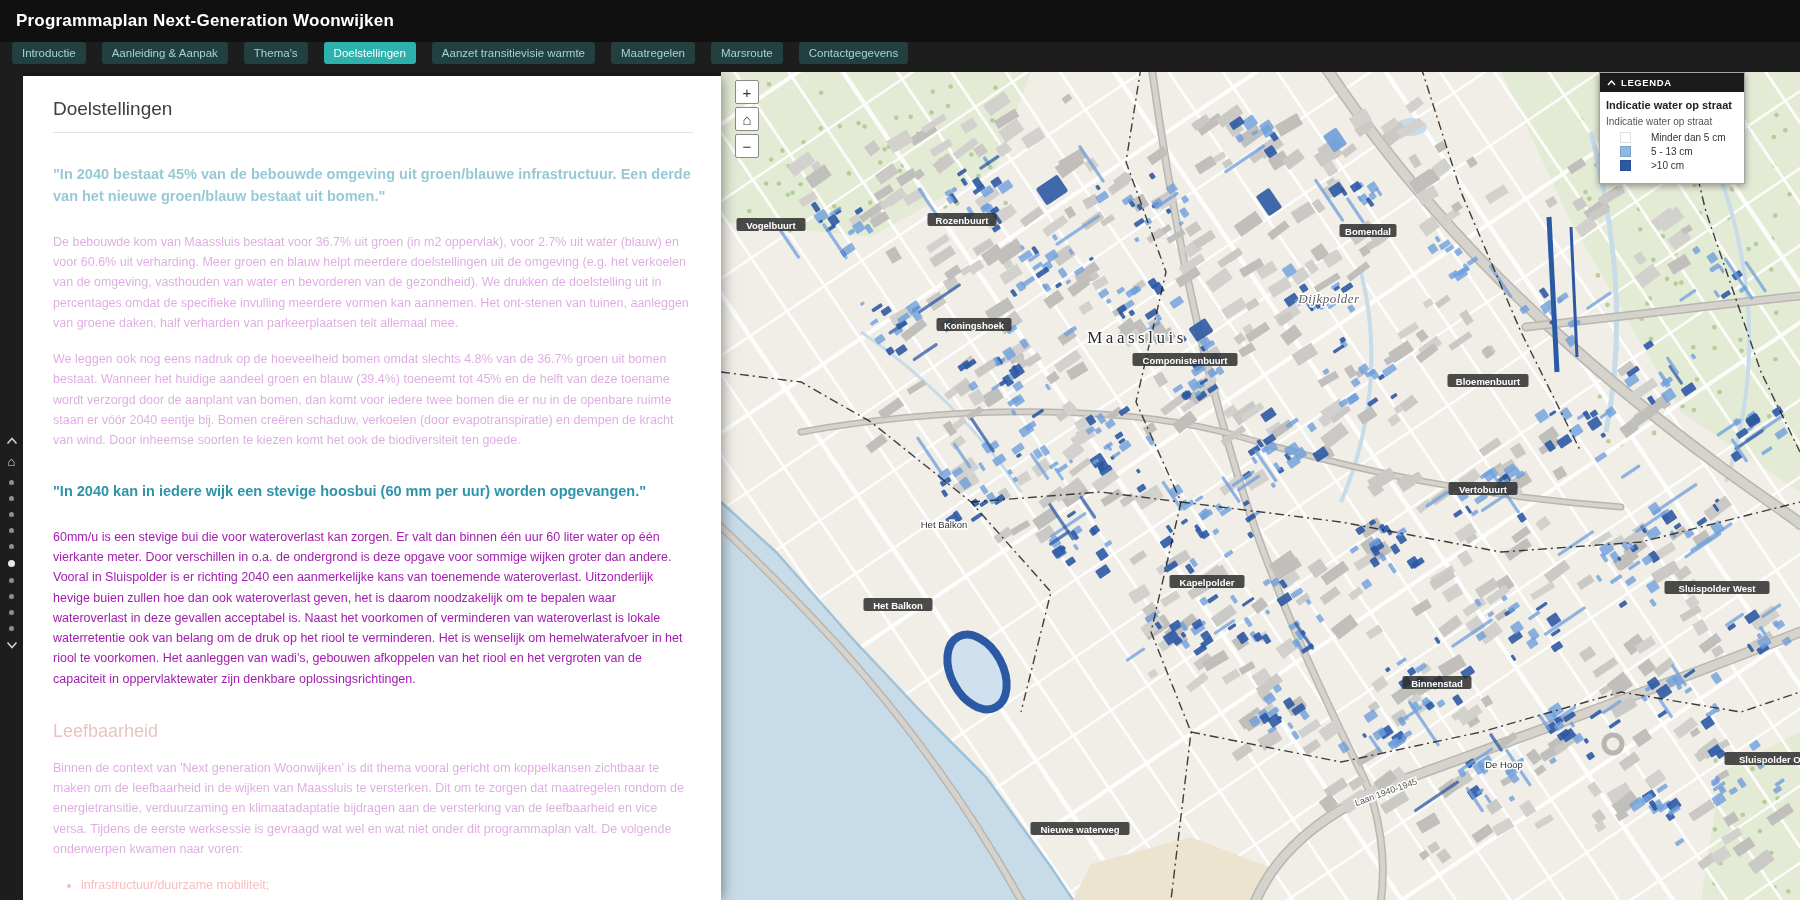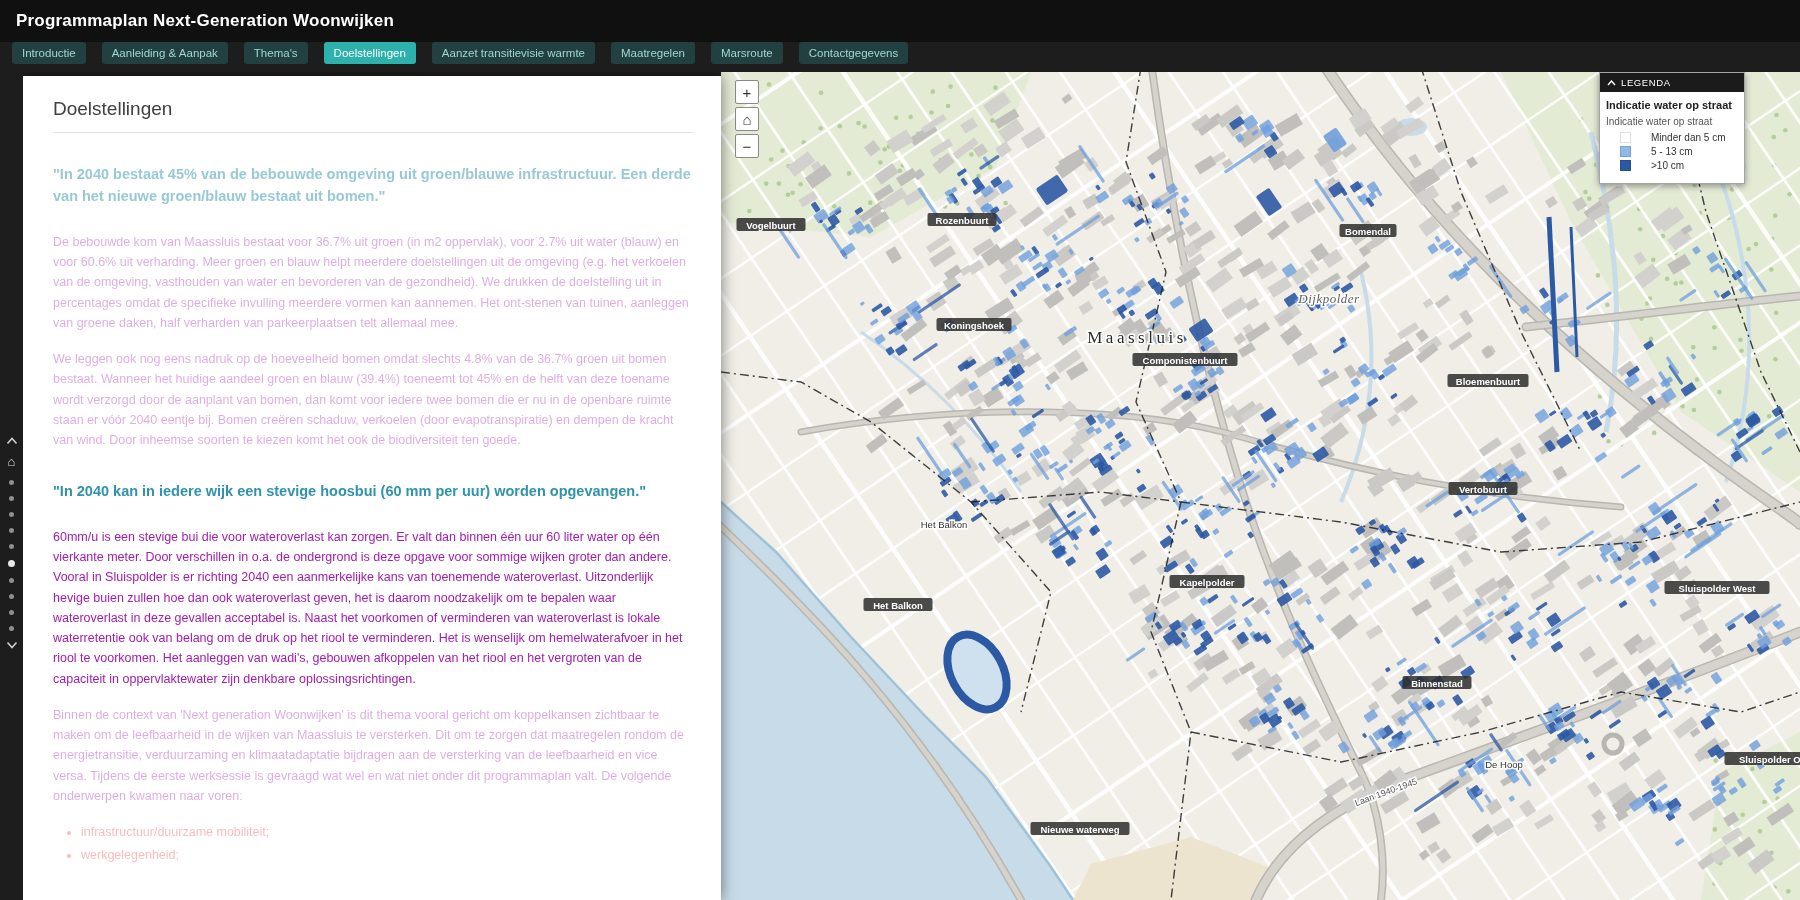--- a/index.html
+++ b/index.html
@@ -52,7 +52,7 @@
   .legend{position:absolute;top:0;right:55px;width:144px;background:#fff;border:1px solid #a5a5a5;
     box-shadow:0 2px 7px rgba(0,0,0,.4);z-index:15}
   .legend-head{background:#1b1b1b;color:#fff;height:19px;display:flex;align-items:center;gap:5px;
-    padding:0 7px;font-size:9.5px;font-weight:normal;letter-spacing:.6px;cursor:pointer}
+    padding:0 7px;font-size:9.5px;font-weight:bold;letter-spacing:.6px;cursor:pointer}
   .legend-body{padding:7px 6px 9px}
   .legend-title{font-size:11px;font-weight:bold;color:#222;margin-bottom:5px}
   .legend-sub{font-size:10px;color:#555;margin-bottom:5px}

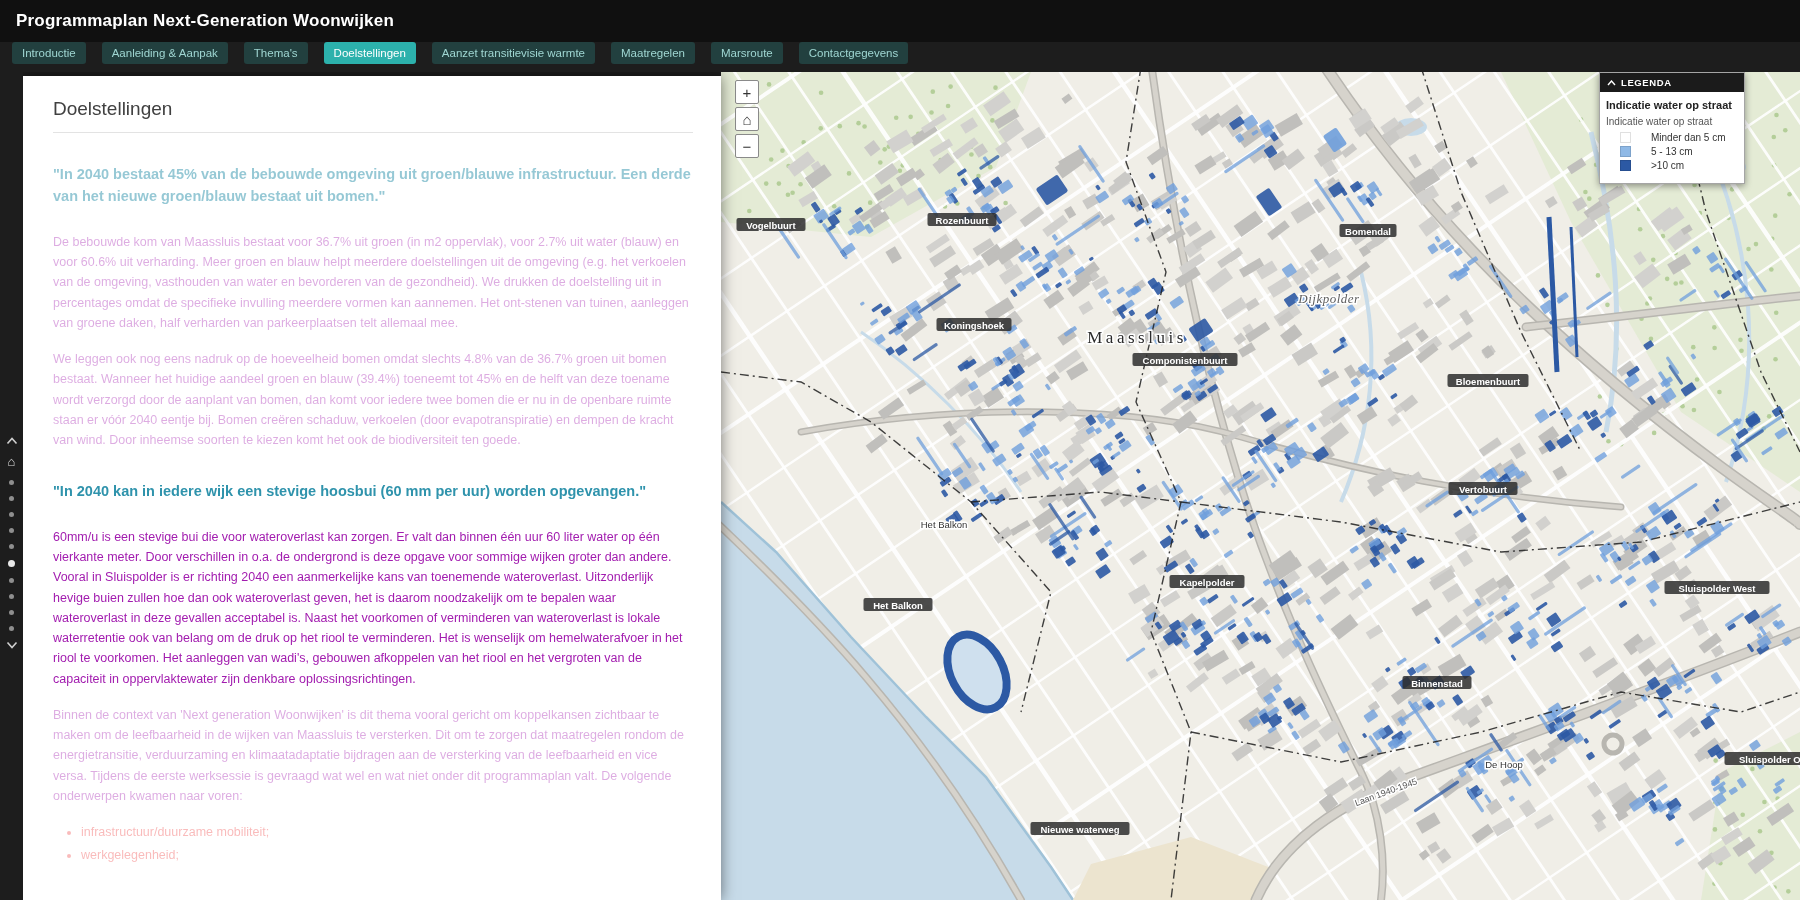--- a/index.html
+++ b/index.html
@@ -108,6 +108,7 @@
   <p class="body-text faded">We leggen ook nog eens nadruk op de hoeveelheid bomen omdat slechts 4.8% van de 36.7% groen uit bomen bestaat. Wanneer het huidige aandeel groen en blauw (39.4%) toeneemt tot 45% en de helft van deze toename wordt verzorgd door de aanplant van bomen, dan komt voor iedere twee bomen die er nu in de openbare ruimte staan er vóór 2040 eentje bij. Bomen creëren schaduw, verkoelen (door evapotranspiratie) en dempen de kracht van wind. Door inheemse soorten te kiezen komt het ook de biodiversiteit ten goede.</p>
   <blockquote class="quote">"In 2040 kan in iedere wijk een stevige hoosbui (60 mm per uur) worden opgevangen."</blockquote>
   <p class="body-text">60mm/u is een stevige bui die voor wateroverlast kan zorgen. Er valt dan binnen één uur 60 liter water op één vierkante meter. Door verschillen in o.a. de ondergrond is deze opgave voor sommige wijken groter dan andere. Vooral in Sluispolder is er richting 2040 een aanmerkelijke kans van toenemende wateroverlast. Uitzonderlijk hevige buien zullen hoe dan ook wateroverlast geven, het is daarom noodzakelijk om te bepalen waar wateroverlast in deze gevallen acceptabel is. Naast het voorkomen of verminderen van wateroverlast is lokale waterretentie ook van belang om de druk op het riool te verminderen. Het is wenselijk om hemelwaterafvoer in het riool te voorkomen. Het aanleggen van wadi's, gebouwen afkoppelen van het riool en het vergroten van de capaciteit in oppervlaktewater zijn denkbare oplossingsrichtingen.</p>
+  <h3 class="section-title faded">Leefbaarheid</h3>
   <p class="body-text faded">Binnen de context van 'Next generation Woonwijken' is dit thema vooral gericht om koppelkansen zichtbaar te maken om de leefbaarheid in de wijken van Maassluis te versterken. Dit om te zorgen dat maatregelen rondom de energietransitie, verduurzaming en klimaatadaptatie bijdragen aan de versterking van de leefbaarheid en vice versa. Tijdens de eerste werksessie is gevraagd wat wel en wat niet onder dit programmaplan valt. De volgende onderwerpen kwamen naar voren:</p>
   <ul class="topics faded">
     <li>infrastructuur/duurzame mobiliteit;</li>

